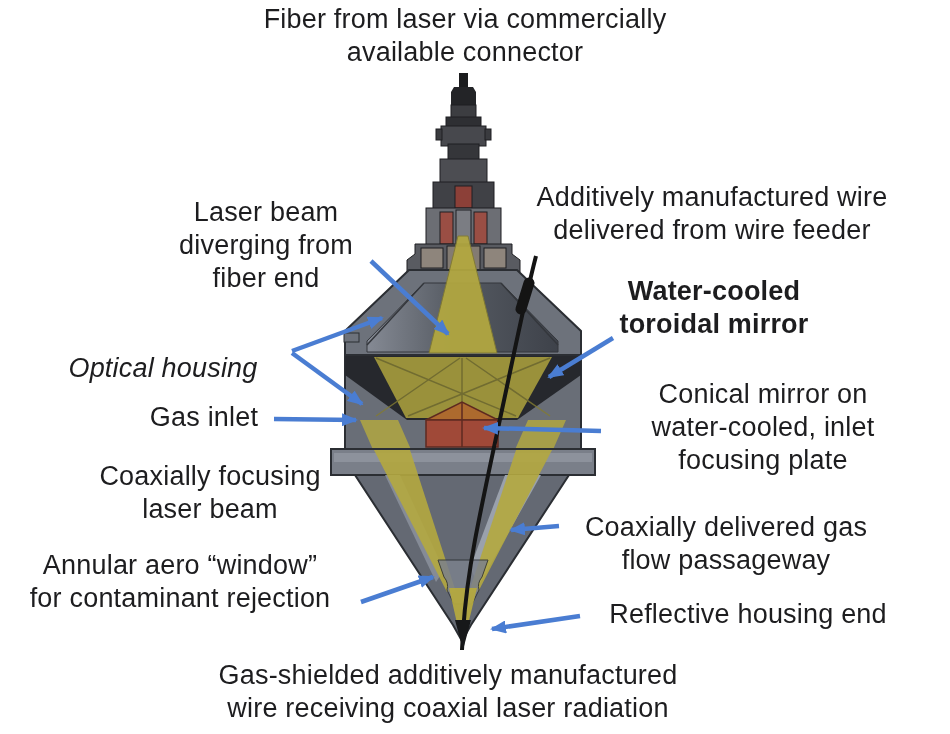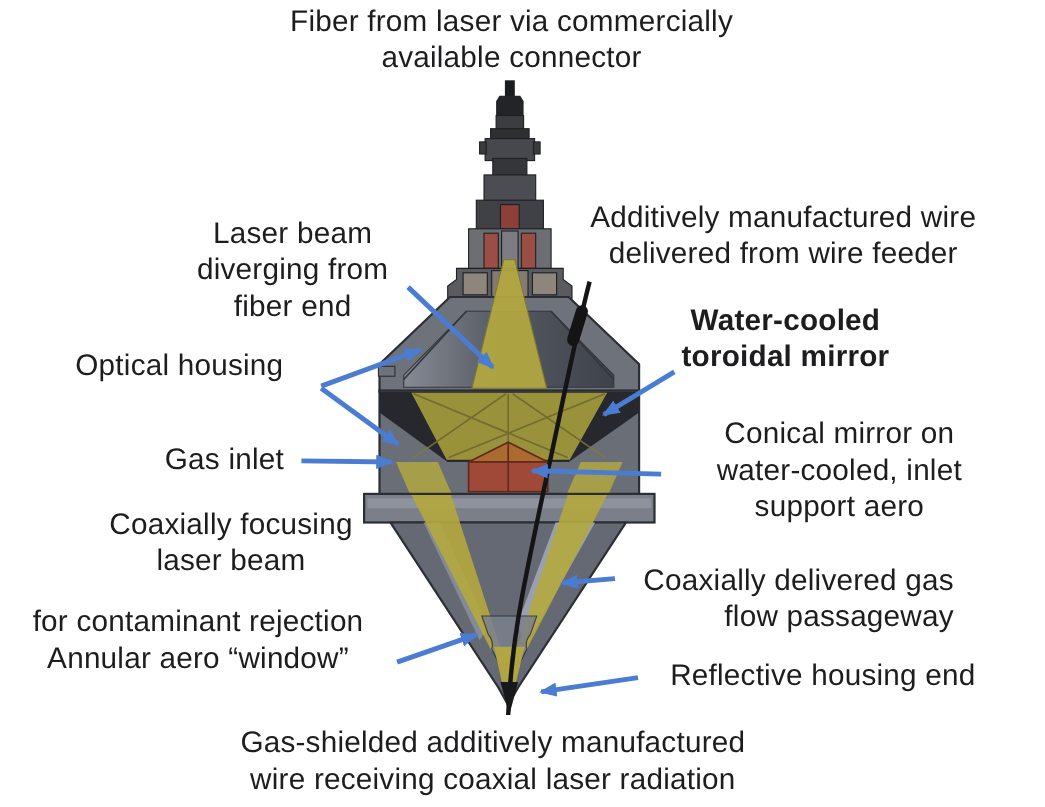--- a/index.html
+++ b/index.html
@@ -159,7 +159,7 @@
     <span class="ln">toroidal mirror</span>
   </div>
 
-  <div class="label" style="left:163px;top:316px;">
+  <div class="label" style="left:163px;top:352px;font-style:italic;">
     <span class="ln">Optical housing</span>
   </div>
 

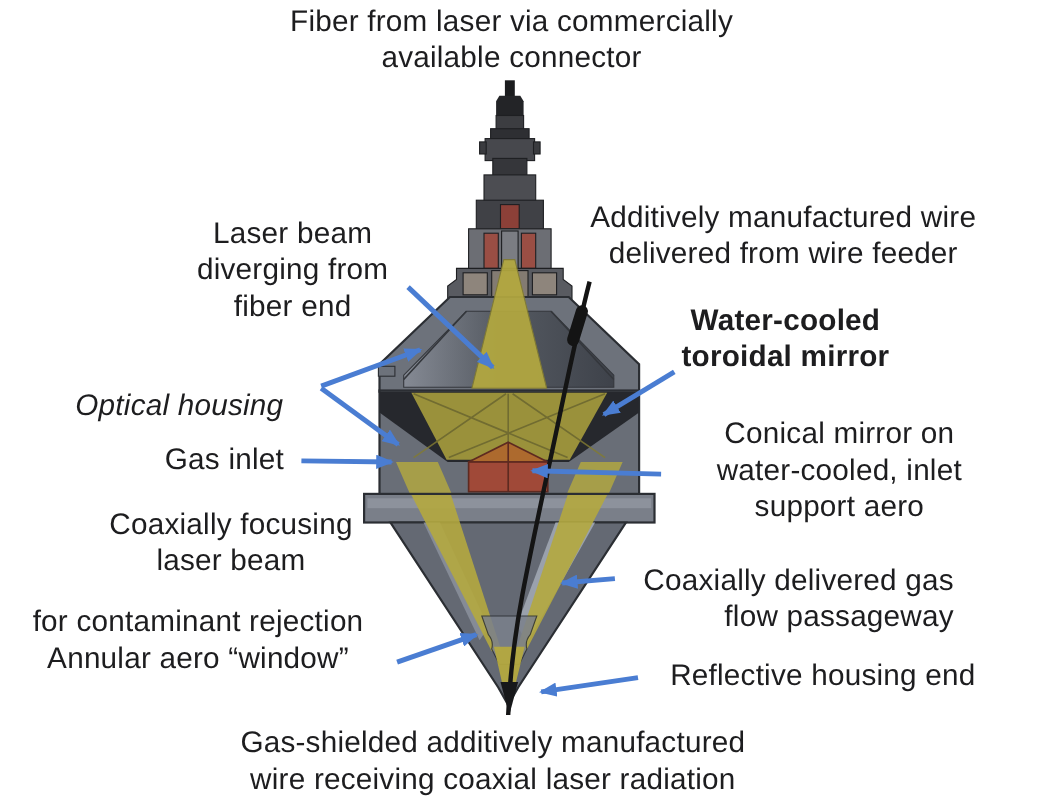--- a/index.html
+++ b/index.html
@@ -170,7 +170,7 @@
   <div class="label" style="left:763px;top:378px;">
     <span class="ln">Conical mirror on</span>
     <span class="ln">water-cooled, inlet</span>
-    <span class="ln">support aero</span>
+    <span class="ln">focusing plate</span>
   </div>
 
   <div class="label" style="left:210px;top:460px;">

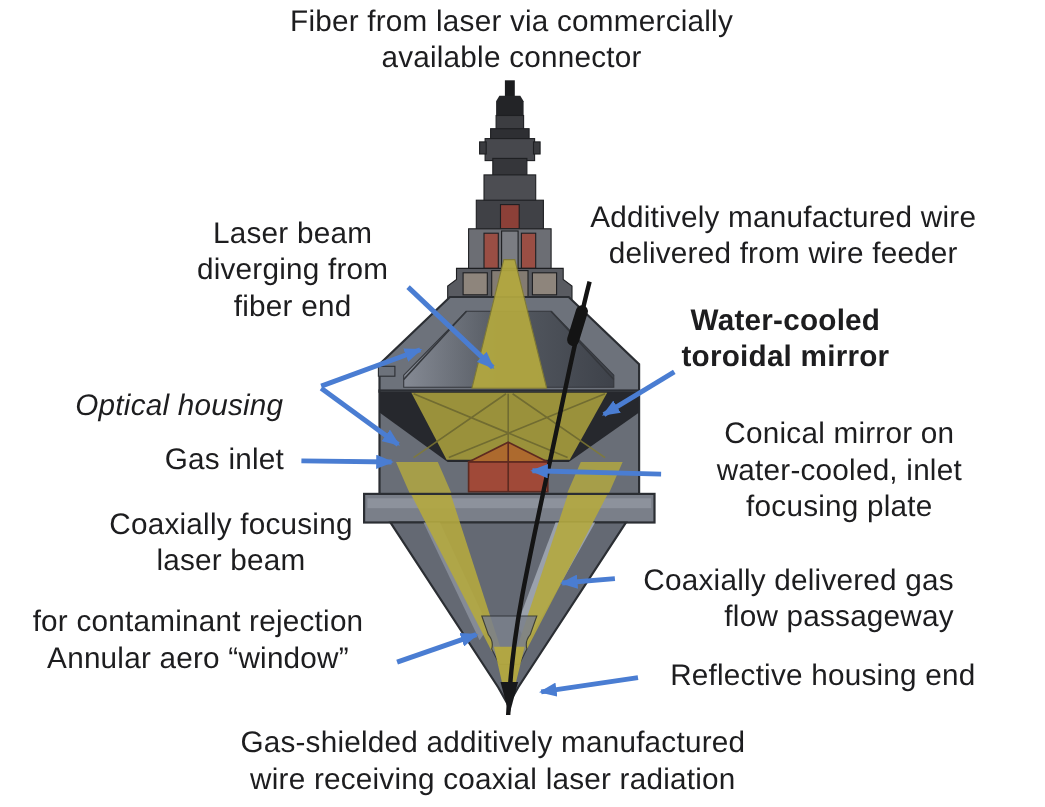--- a/index.html
+++ b/index.html
@@ -178,7 +178,7 @@
     <span class="ln">laser beam</span>
   </div>
 
-  <div class="label" style="left:726px;top:511px;text-align:right;">
+  <div class="label" style="left:726px;top:511px;">
     <span class="ln">Coaxially delivered gas</span>
     <span class="ln">flow passageway</span>
   </div>

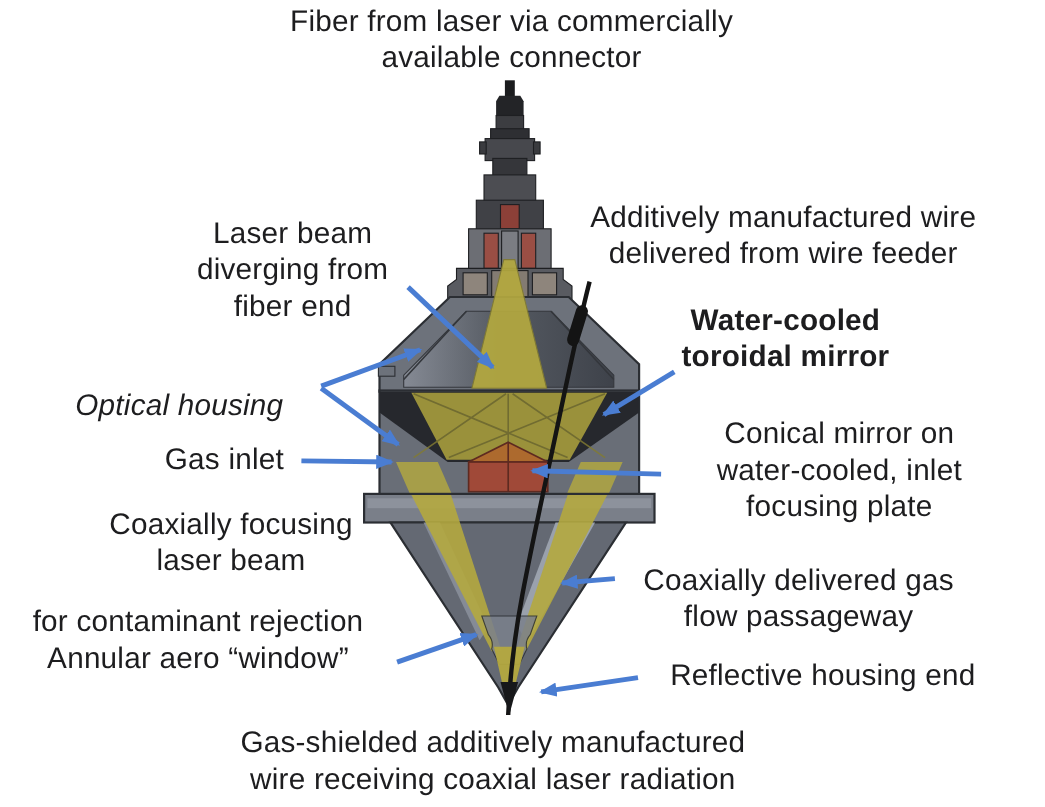--- a/index.html
+++ b/index.html
@@ -184,8 +184,8 @@
   </div>
 
   <div class="label" style="left:180px;top:549px;">
+    <span class="ln">Annular aero “window”</span>
     <span class="ln">for contaminant rejection</span>
-    <span class="ln">Annular aero “window”</span>
   </div>
 
   <div class="label" style="left:748px;top:598px;">

